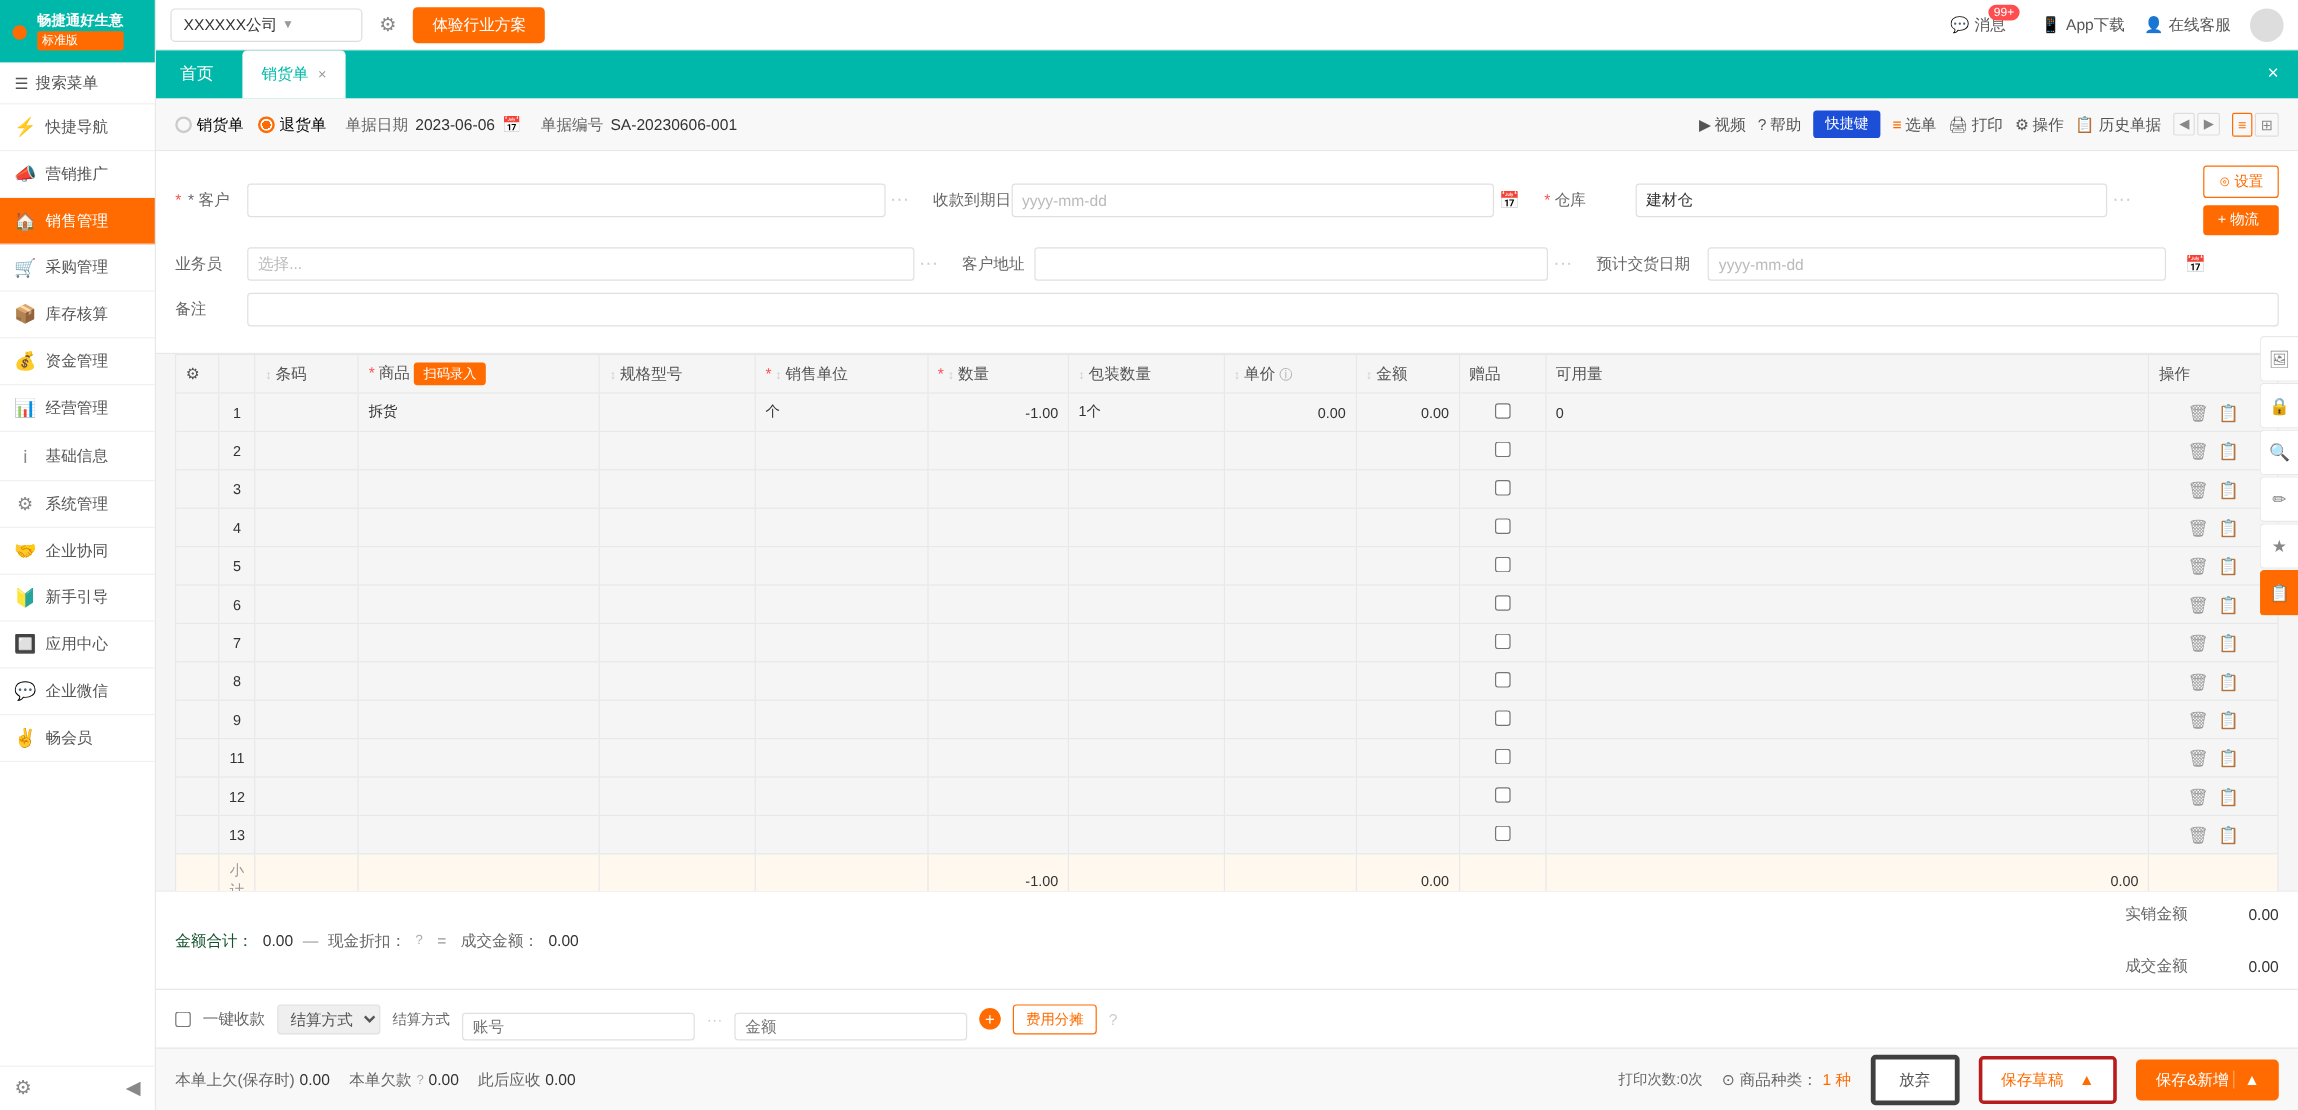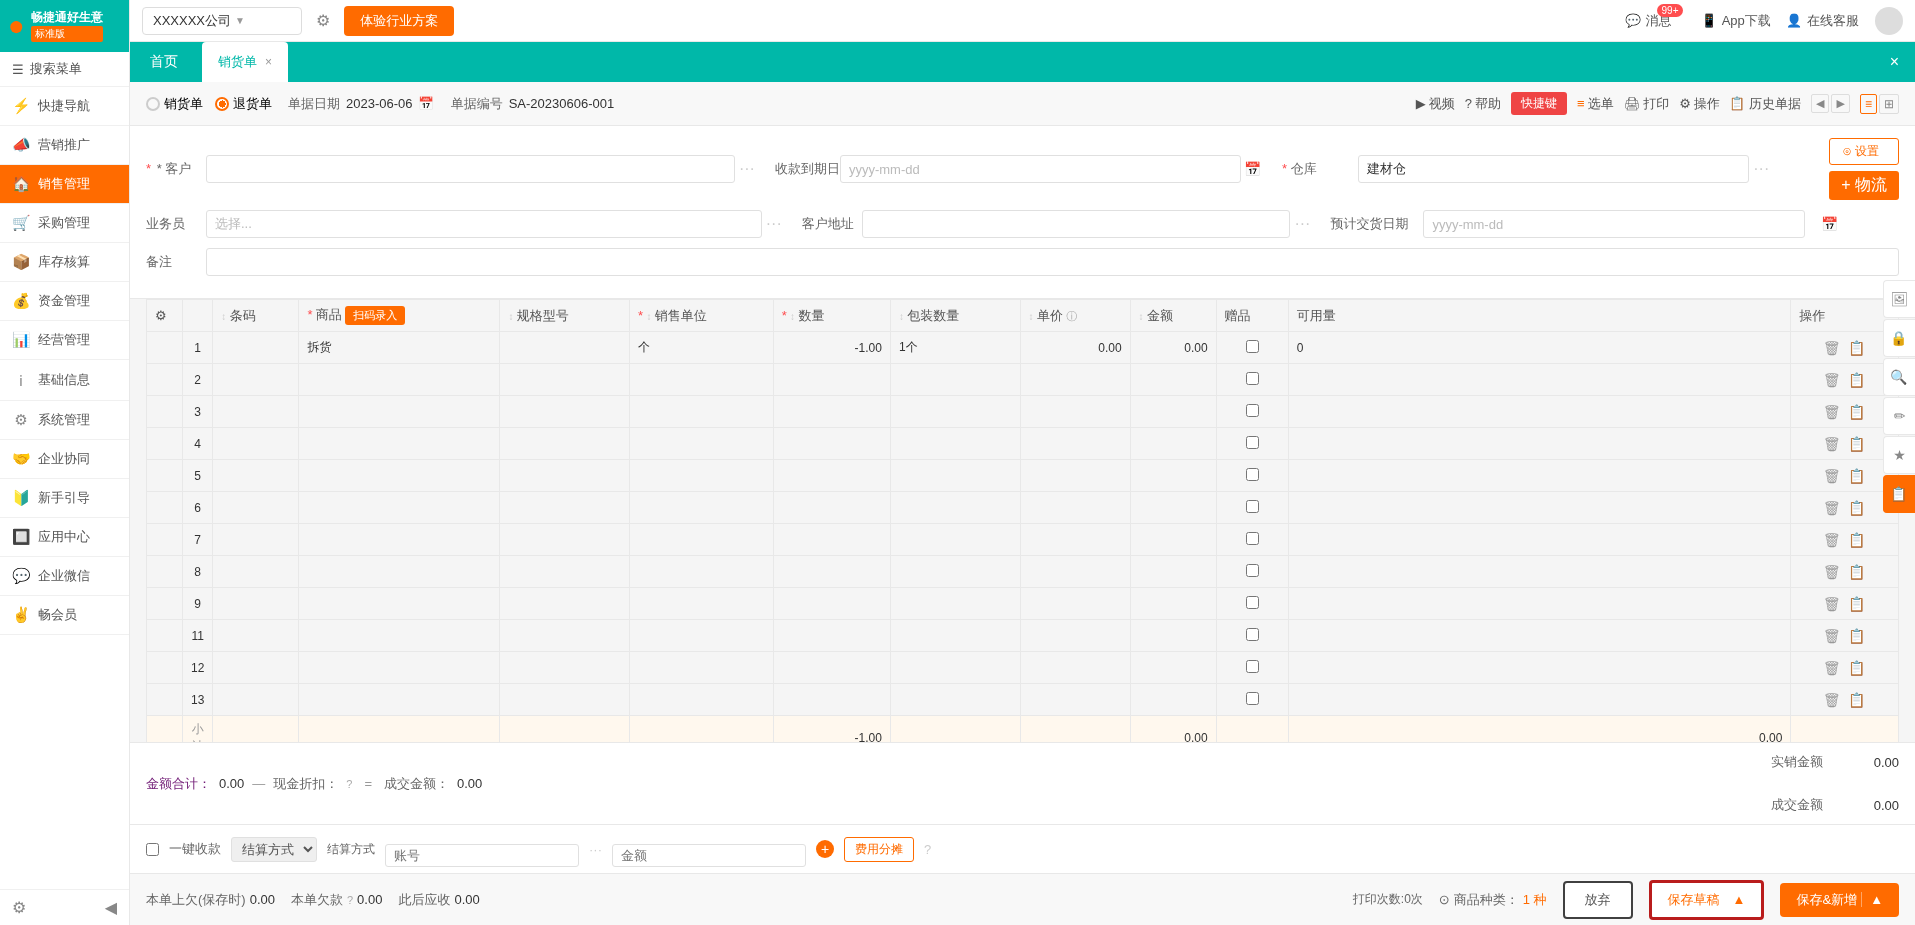--- a/index.html
+++ b/index.html
@@ -58,7 +58,7 @@
     .form-num-group { display: flex; align-items: center; gap: 6px; }
     .form-header-actions { margin-left: auto; display: flex; align-items: center; gap: 10px; }
     .action-link { color: #555; cursor: pointer; display: flex; align-items: center; gap: 3px; font-size: 12px; }
-    .action-btn-orange { background: #ef4444; color: #fff; border: none; border-radius: 3px; padding: 3px 10px; cursor: pointer; font-size: 12px; }
+    .action-btn-orange { background: #1d4ed8; color: #fff; border: none; border-radius: 3px; padding: 3px 10px; cursor: pointer; font-size: 12px; }
     .nav-arrows { display: flex; gap: 2px; }
     .nav-arrow { cursor: pointer; color: #888; padding: 2px 4px; border: 1px solid #ddd; border-radius: 2px; font-size: 11px; }
     .view-icons { display: flex; gap: 2px; }

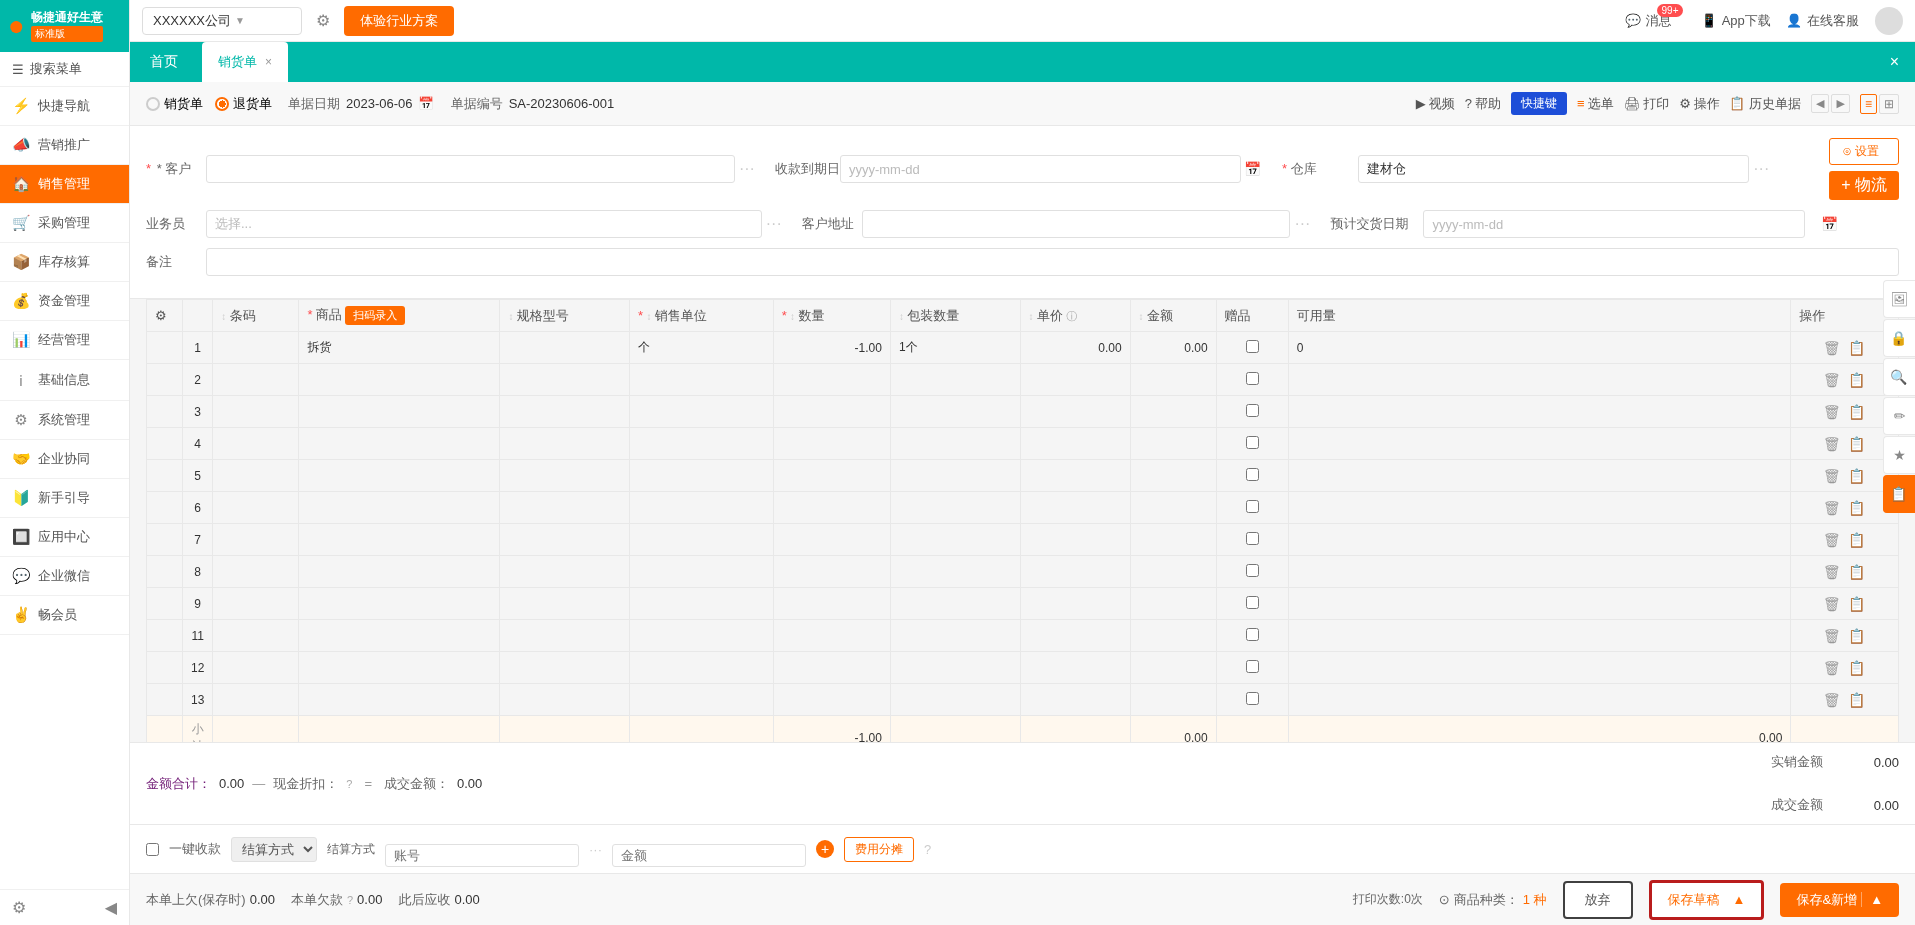--- a/index.html
+++ b/index.html
@@ -75,7 +75,7 @@
     .field-dots { color: #ccc; font-size: 16px; cursor: pointer; margin-left: 4px; }
     .field-calendar { color: #aaa; cursor: pointer; font-size: 14px; margin-left: 4px; }
     .btn-setting { background: #fff; border: 1px solid #ff6b00; color: #ff6b00; border-radius: 3px; padding: 4px 12px; cursor: pointer; font-size: 12px; display: flex; align-items: center; gap: 3px; }
-    .btn-logistics { background: #ff6b00; color: #fff; border: none; border-radius: 3px; padding: 4px 12px; cursor: pointer; font-size: 16px; display: flex; align-items: center; gap: 3px; }
+    .btn-logistics { background: #ff6b00; color: #fff; border: none; border-radius: 3px; padding: 4px 12px; cursor: pointer; font-size: 12px; display: flex; align-items: center; gap: 3px; }
     .form-fields-wrapper { position: relative; }
     .data-table { width: 100%; border-collapse: collapse; }
     .data-table th { background: #f5f5f5; border: 1px solid #e8e8e8; padding: 6px 8px; text-align: left; color: #555; font-weight: 500; white-space: nowrap; font-size: 12px; }

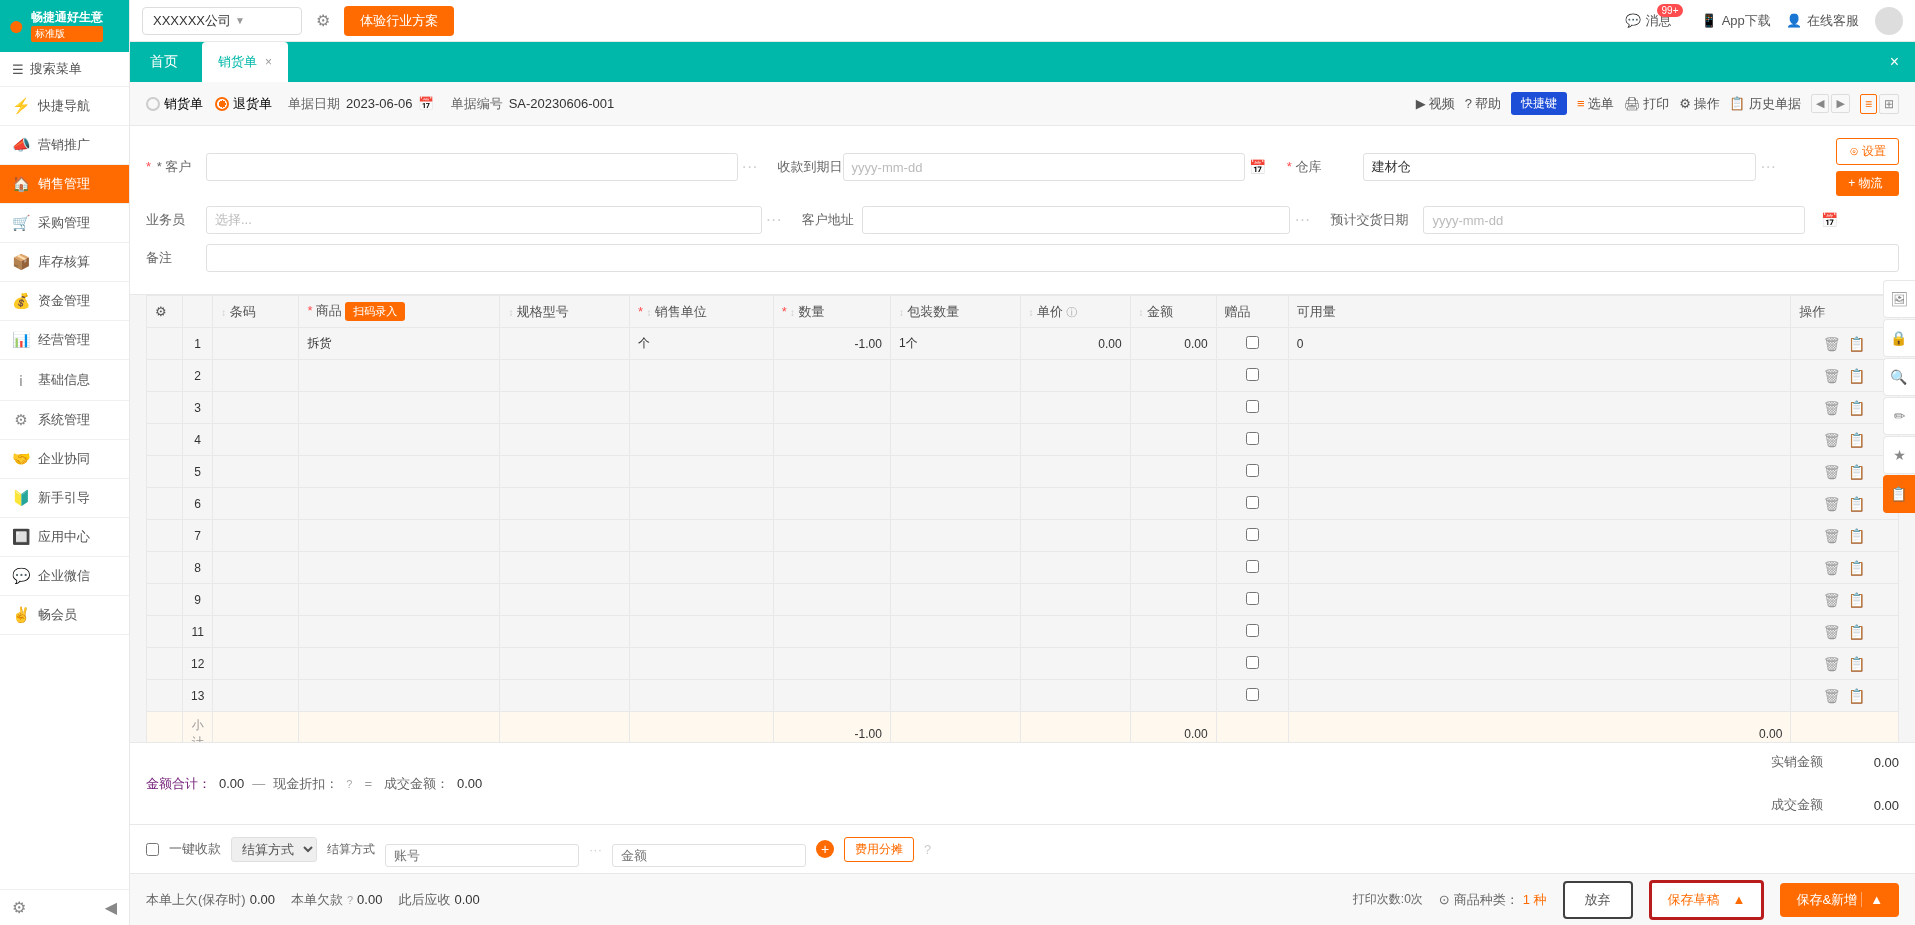--- a/index.html
+++ b/index.html
@@ -95,7 +95,7 @@
 
     
     .footer-calc { padding: 10px 16px; border-top: 1px solid #e8e8e8; background: #fff; display: flex; align-items: center; gap: 8px; }
-    .footer-total-label { color: #701a75; }
+    .footer-total-label { color: #14532d; }
     .footer-total-val { color: #333; font-weight: 500; }
     .footer-dash { color: #999; }
     .footer-discount-label { color: #666; }

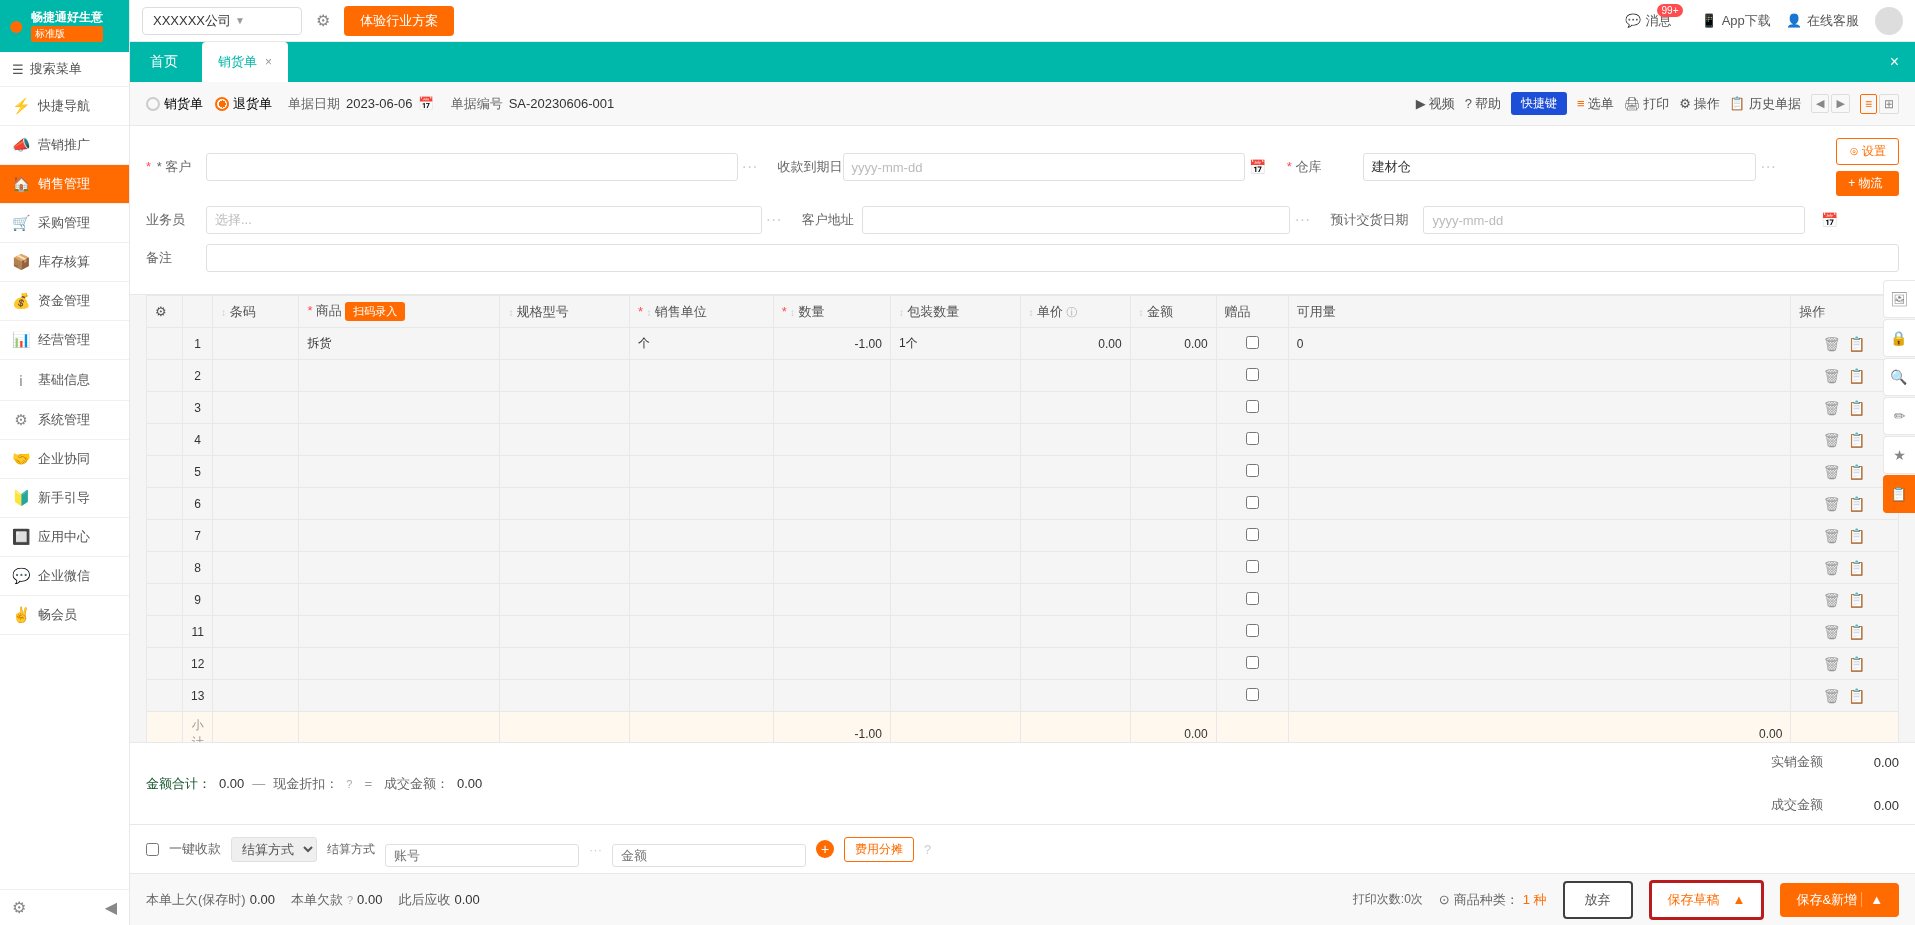--- a/index.html
+++ b/index.html
@@ -122,7 +122,7 @@
     .bottom-print-info { color: #666; font-size: 12px; }
     .bottom-goods-type { display: flex; align-items: center; gap: 4px; color: #666; font-size: 12px; cursor: pointer; }
     .bottom-goods-val { color: #ff6b00; }
-    .btn-abandon { background: #fff; border: 2px solid #404040; color: #555; border-radius: 4px; padding: 8px 20px; cursor: pointer; font-size: 13px; }
+    .btn-abandon { background: #fff; border: 4px solid #404040; color: #555; border-radius: 4px; padding: 8px 20px; cursor: pointer; font-size: 13px; }
     .btn-save-draft { background: #fff; border: 3px solid #b91c1c; color: #ff6b00; border-radius: 4px; padding: 8px 16px; cursor: pointer; font-size: 13px; display: flex; align-items: center; gap: 4px; }
     .btn-save-new { background: #ff6b00; color: #fff; border: none; border-radius: 4px; padding: 8px 16px; cursor: pointer; font-size: 13px; display: flex; align-items: center; gap: 4px; }
     .btn-arrow-part { border-left: 1px solid rgba(255,255,255,0.4); padding-left: 8px; cursor: pointer; }

